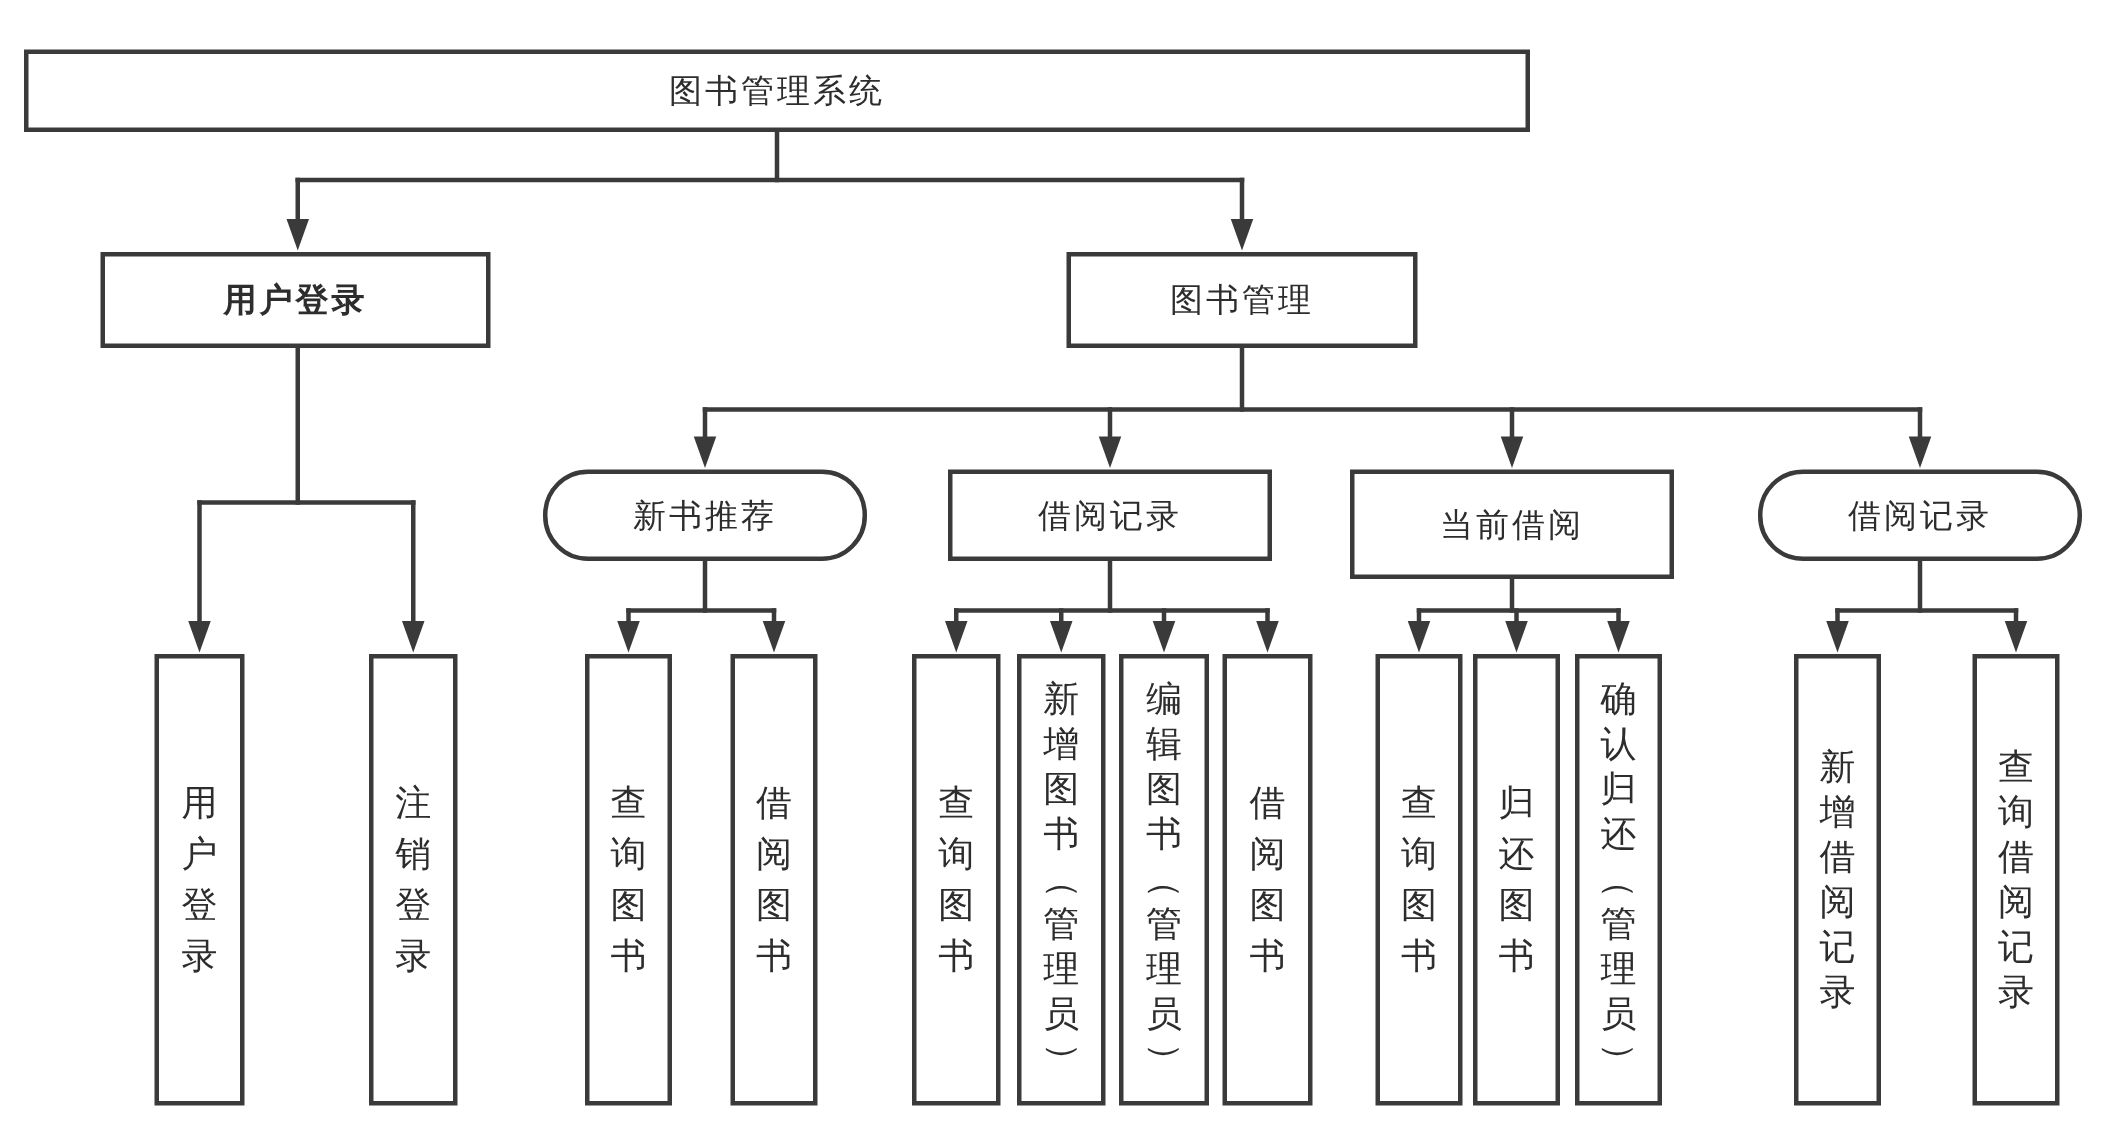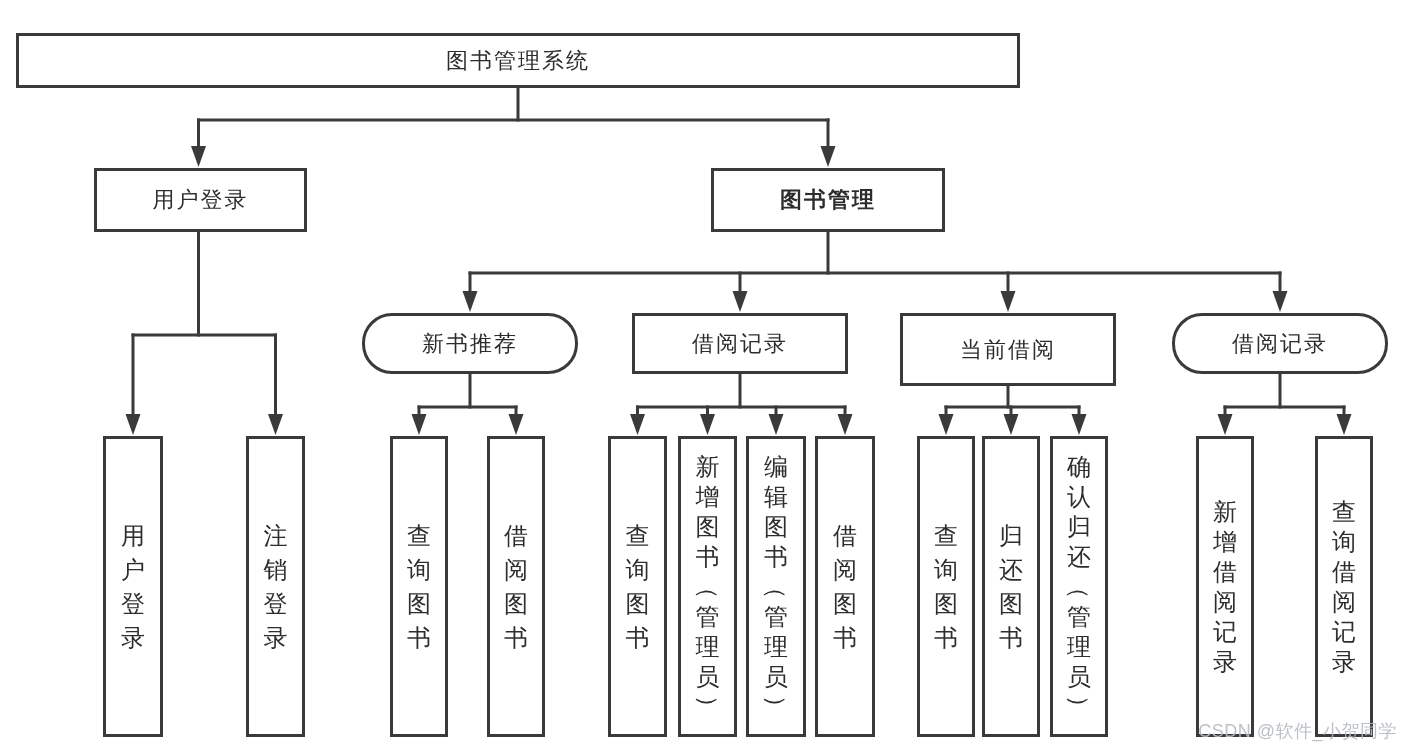--- a/index.html
+++ b/index.html
@@ -117,7 +117,7 @@
       <div class="node h" style="left: 16px; top: 13px; width: 1004px; height: 55px; margin-top: 20px;">
         <span class="label">图书管理系统</span>
       </div>
-      <div class="node h" style="left: 94px; top: 168px; width: 213px; height: 64px;">
+      <div class="node h" style="left: 67px; top: 168px; width: 260px; height: 64px; font-weight: bold;">
         <span class="label">用户登录</span>
       </div>
       <div class="node h" style="left: 711px; top: 168px; width: 234px; height: 64px; font-weight: bold;">

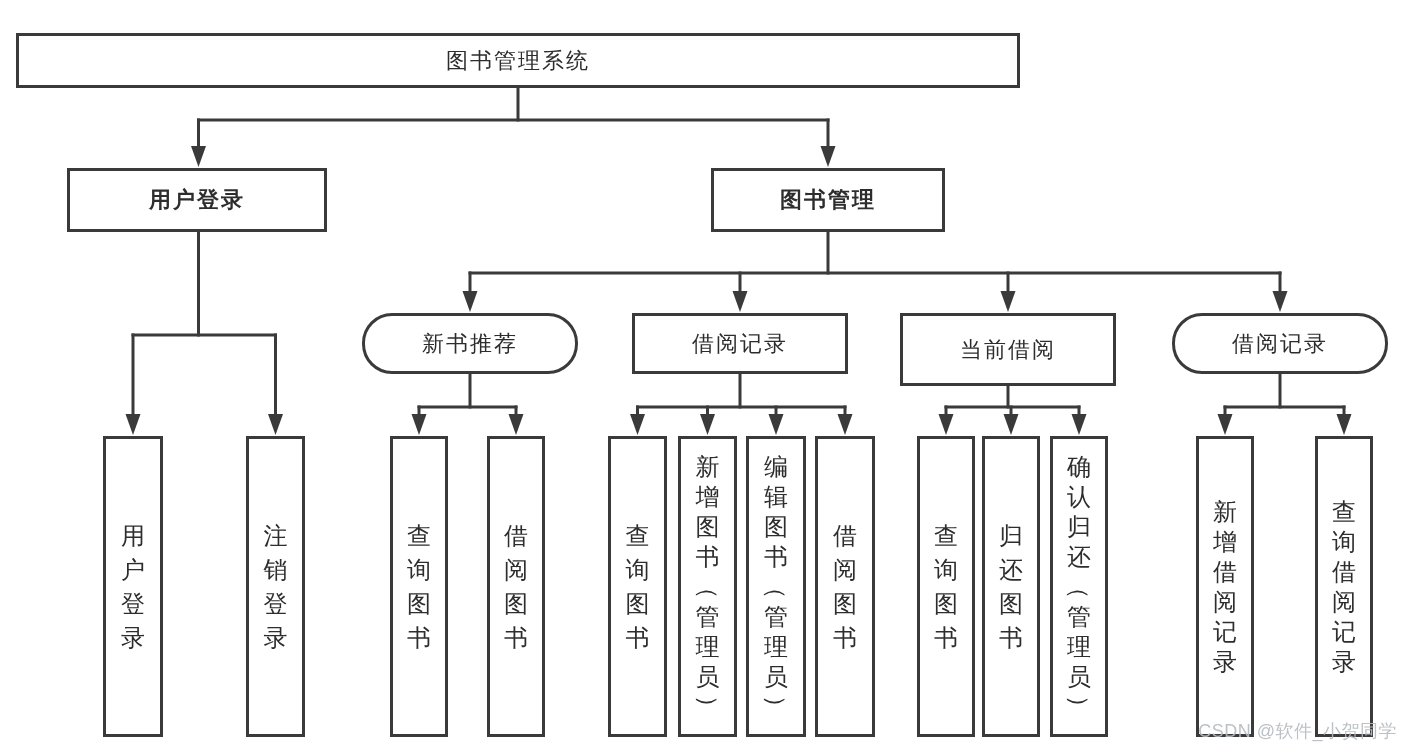--- a/index.html
+++ b/index.html
@@ -120,7 +120,7 @@
       <div class="node h" style="left: 67px; top: 168px; width: 260px; height: 64px; font-weight: bold;">
         <span class="label">用户登录</span>
       </div>
-      <div class="node h" style="left: 711px; top: 168px; width: 234px; height: 64px; font-weight: bold;">
+      <div class="node h" style="left: 711px; top: 168px; width: 234px; height: 64px;">
         <span class="label">图书管理</span>
       </div>
       <div class="node h" style="left: 362px; top: 313px; width: 216px; height: 61px; border-radius: 30px;">

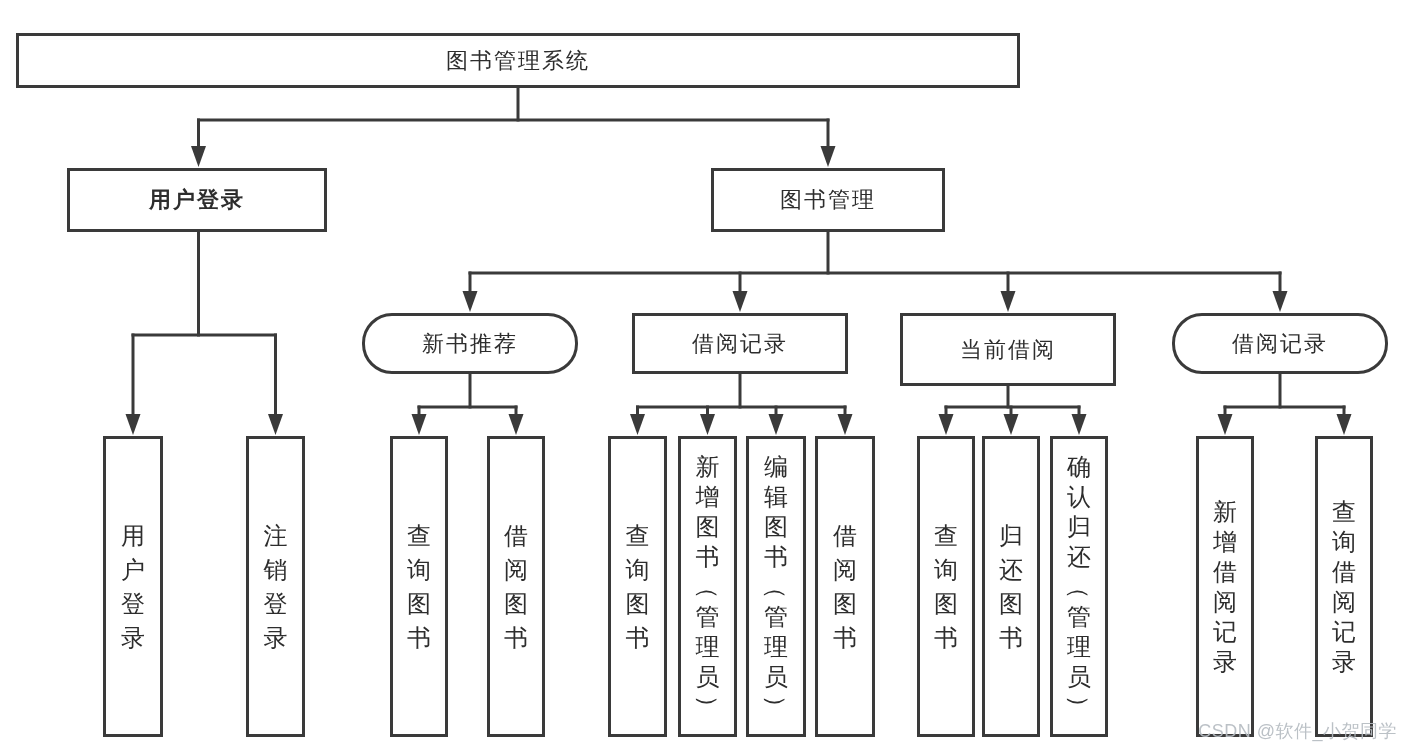--- a/index.html
+++ b/index.html
@@ -259,7 +259,6 @@
         </span>
       </div>
     </div>
-  <div id="watermark">CSDN @软件_小贺同学</div>
 </div>
 
 </body></html>

